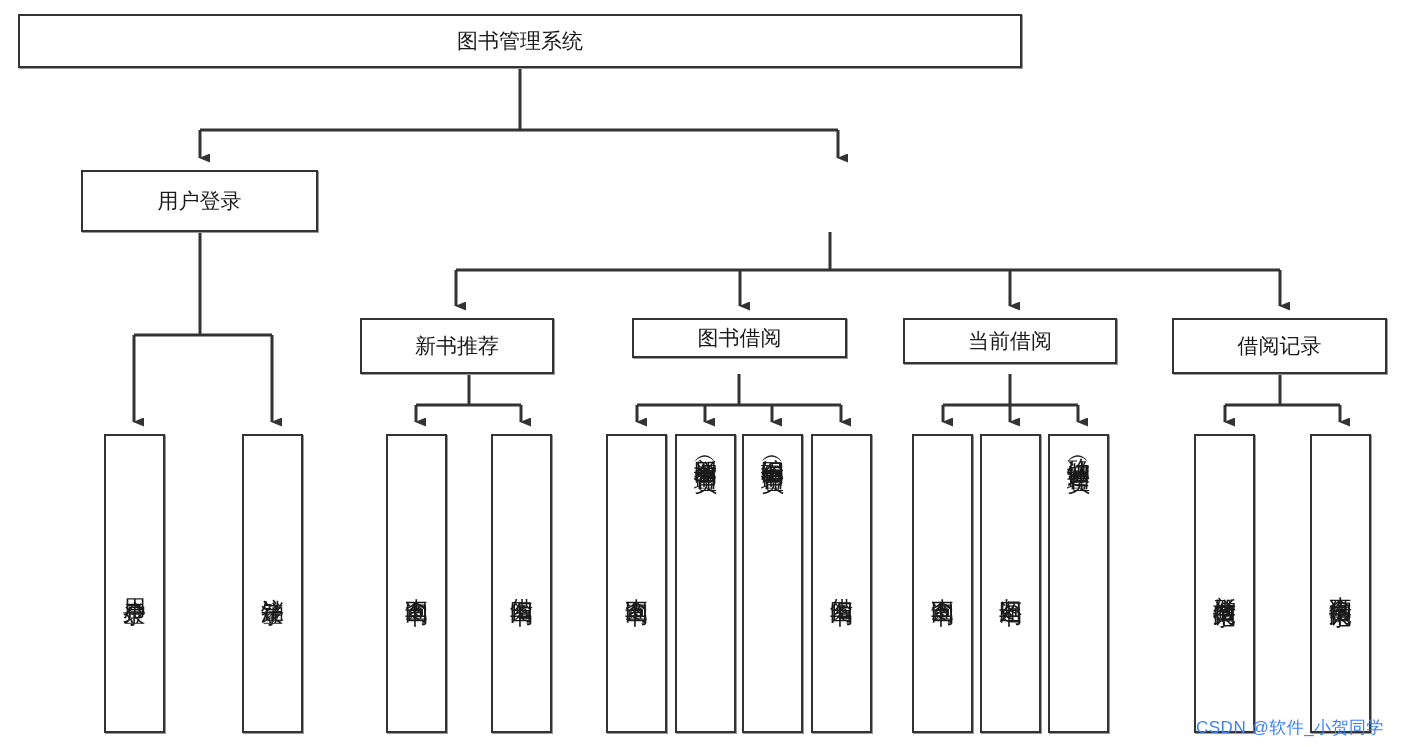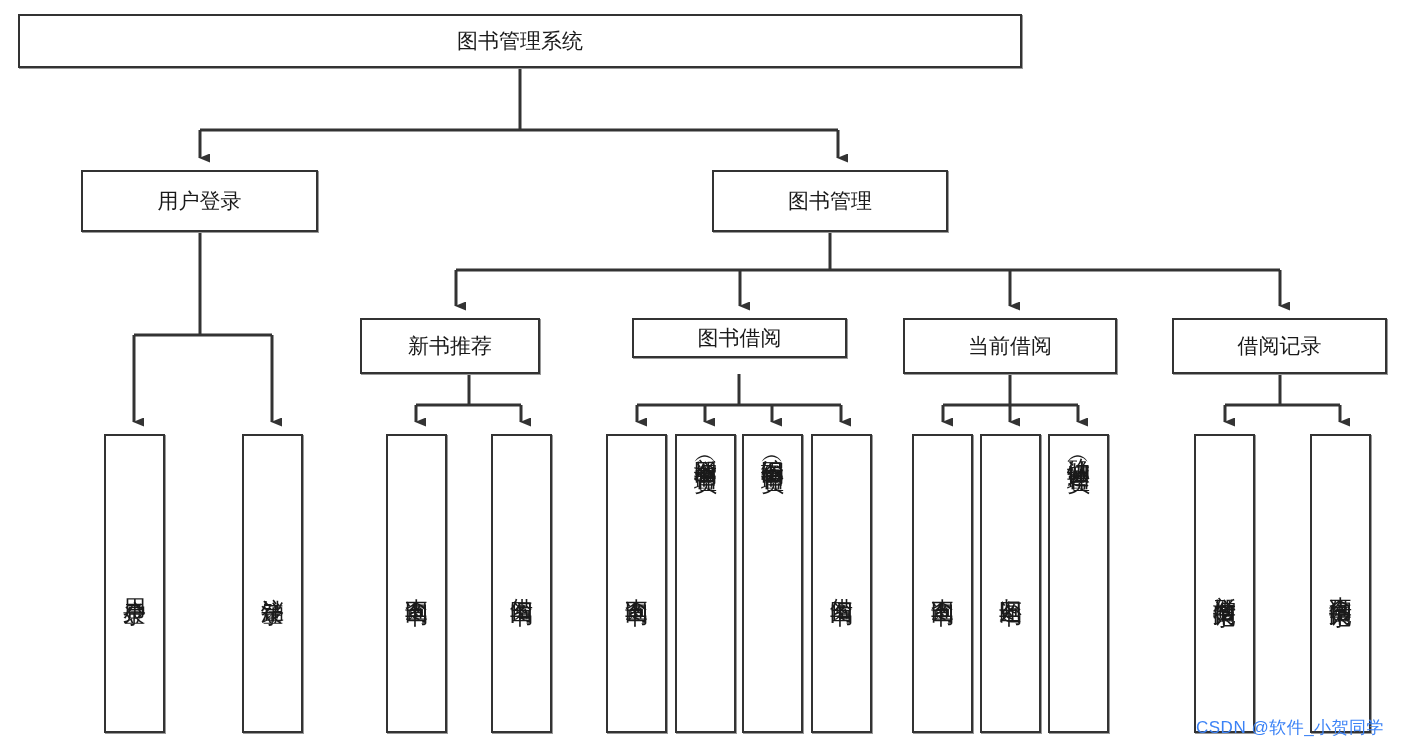--- a/index.html
+++ b/index.html
@@ -139,9 +139,6 @@
     <span class="label">用户登录</span>
   </div>
 
-  <div class="node horiz" style="left:712px; top:170px; width:236px; height:62px;">
-    <span class="label">图书管理</span>
-  </div>
 
   <div class="node horiz" style="left:360px; top:318px; width:180px; height:56px;">
     <span class="label">新书推荐</span>

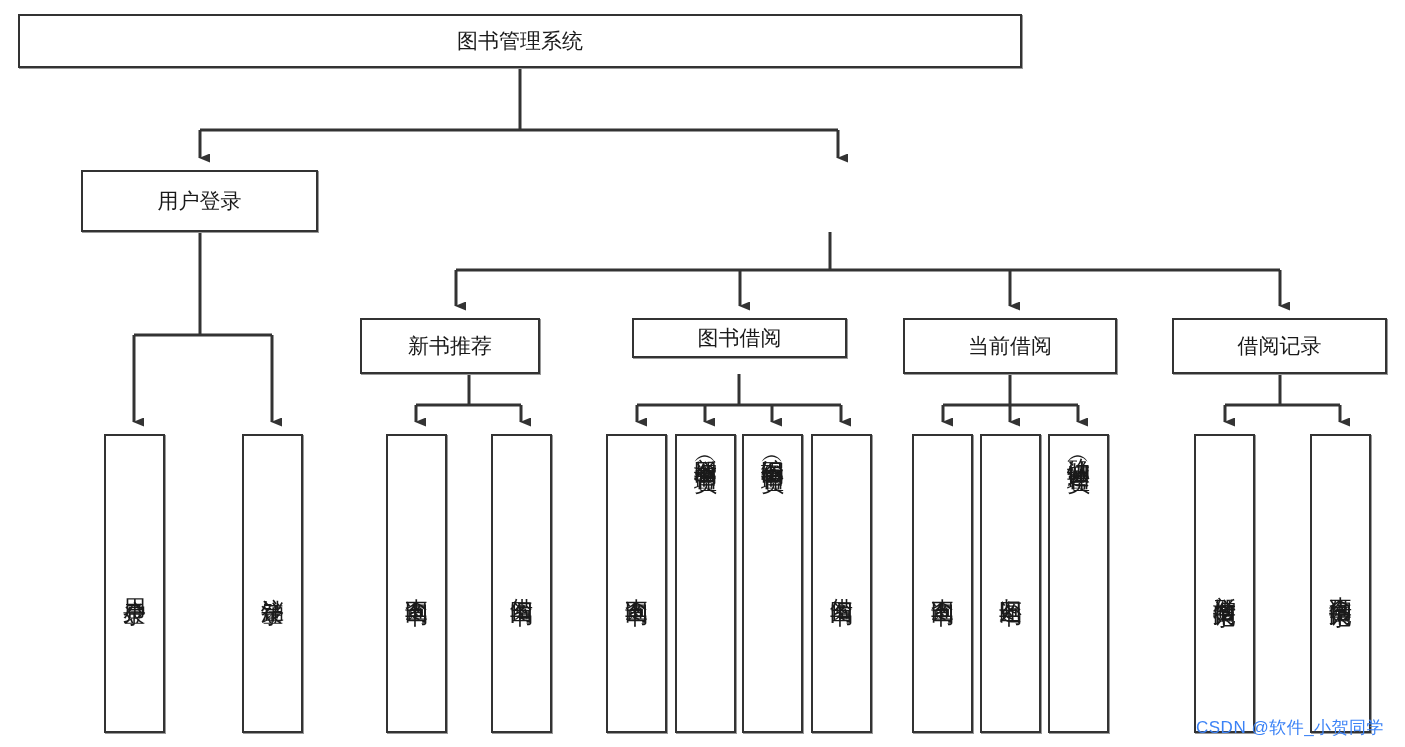--- a/index.html
+++ b/index.html
@@ -140,7 +140,7 @@
   </div>
 
 
-  <div class="node horiz" style="left:360px; top:318px; width:180px; height:56px;">
+  <div class="node horiz" style="left:360px; top:318px; width:194px; height:56px;">
     <span class="label">新书推荐</span>
   </div>
 

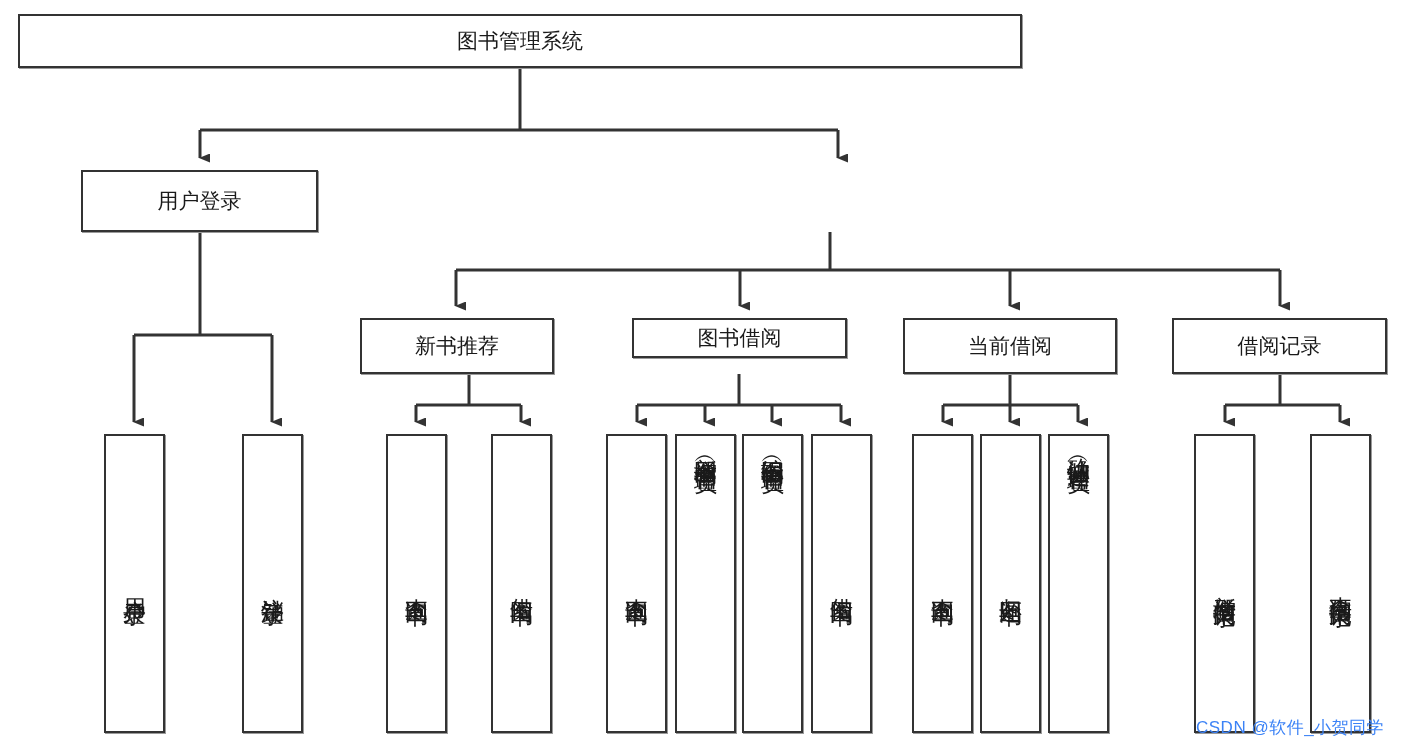--- a/index.html
+++ b/index.html
@@ -148,7 +148,7 @@
     <span class="label">图书借阅</span>
   </div>
 
-  <div class="node horiz" style="left:903px; top:318px; width:214px; height:56px;">
+  <div class="node horiz" style="left:903px; top:318px; width:214px; height:46px;">
     <span class="label">当前借阅</span>
   </div>
 

